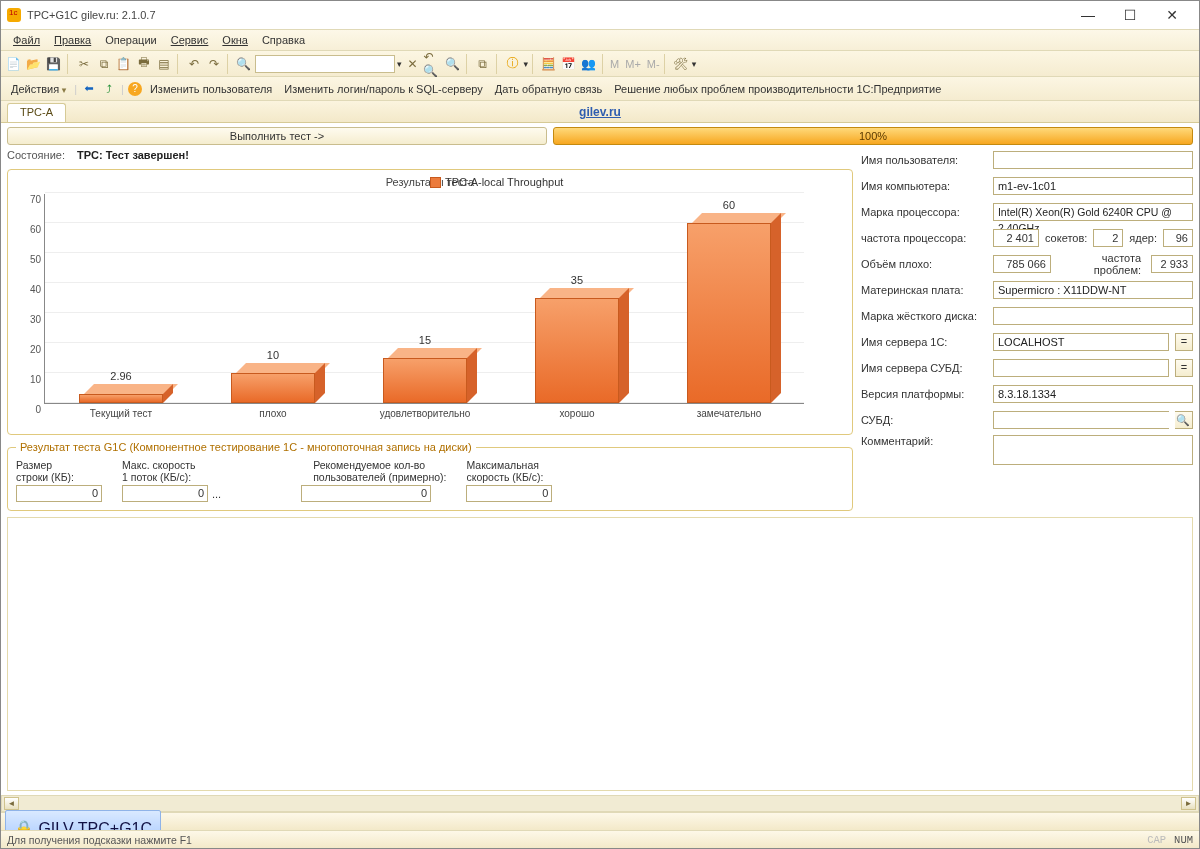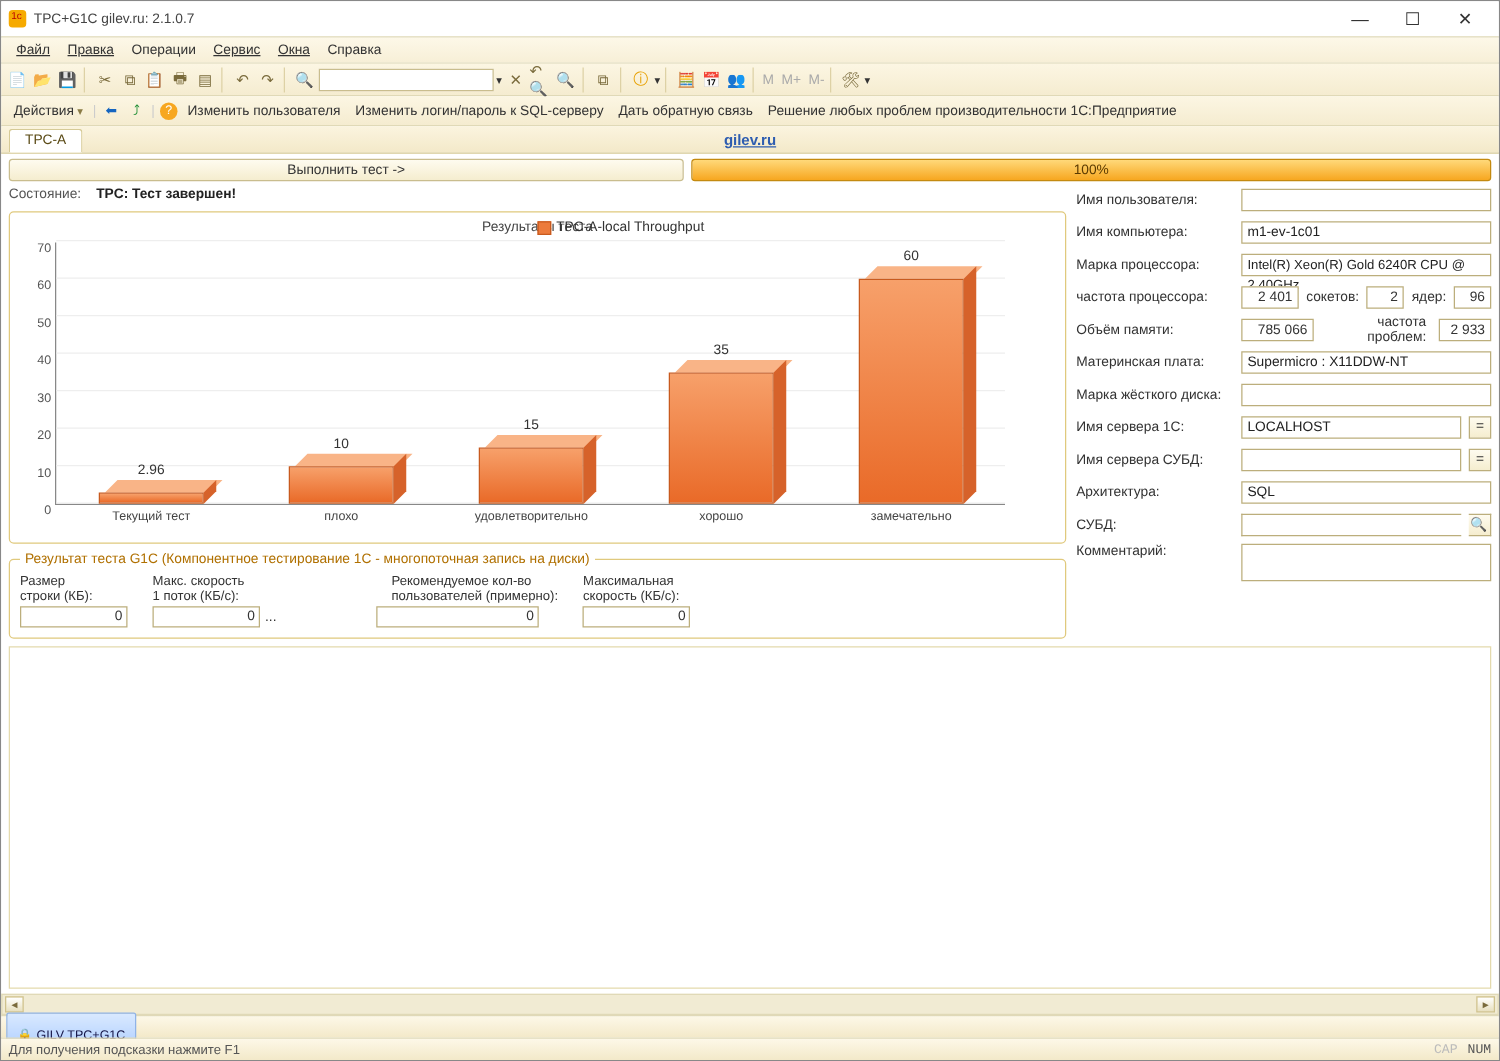--- a/index.html
+++ b/index.html
@@ -277,7 +277,7 @@
           <div class="txtnum" style="width:30px;">96</div>
         </div>
         <div class="formrow">
-          <div class="formlabel">Объём памяти:</div>
+          <div class="formlabel">Объём плохо:</div>
           <div class="txtnum" style="width:58px;">785 066</div>
           <div style="flex:1; text-align:right; padding-right:4px;">частота проблем:</div>
           <div class="txtnum" style="width:42px;">2 933</div>

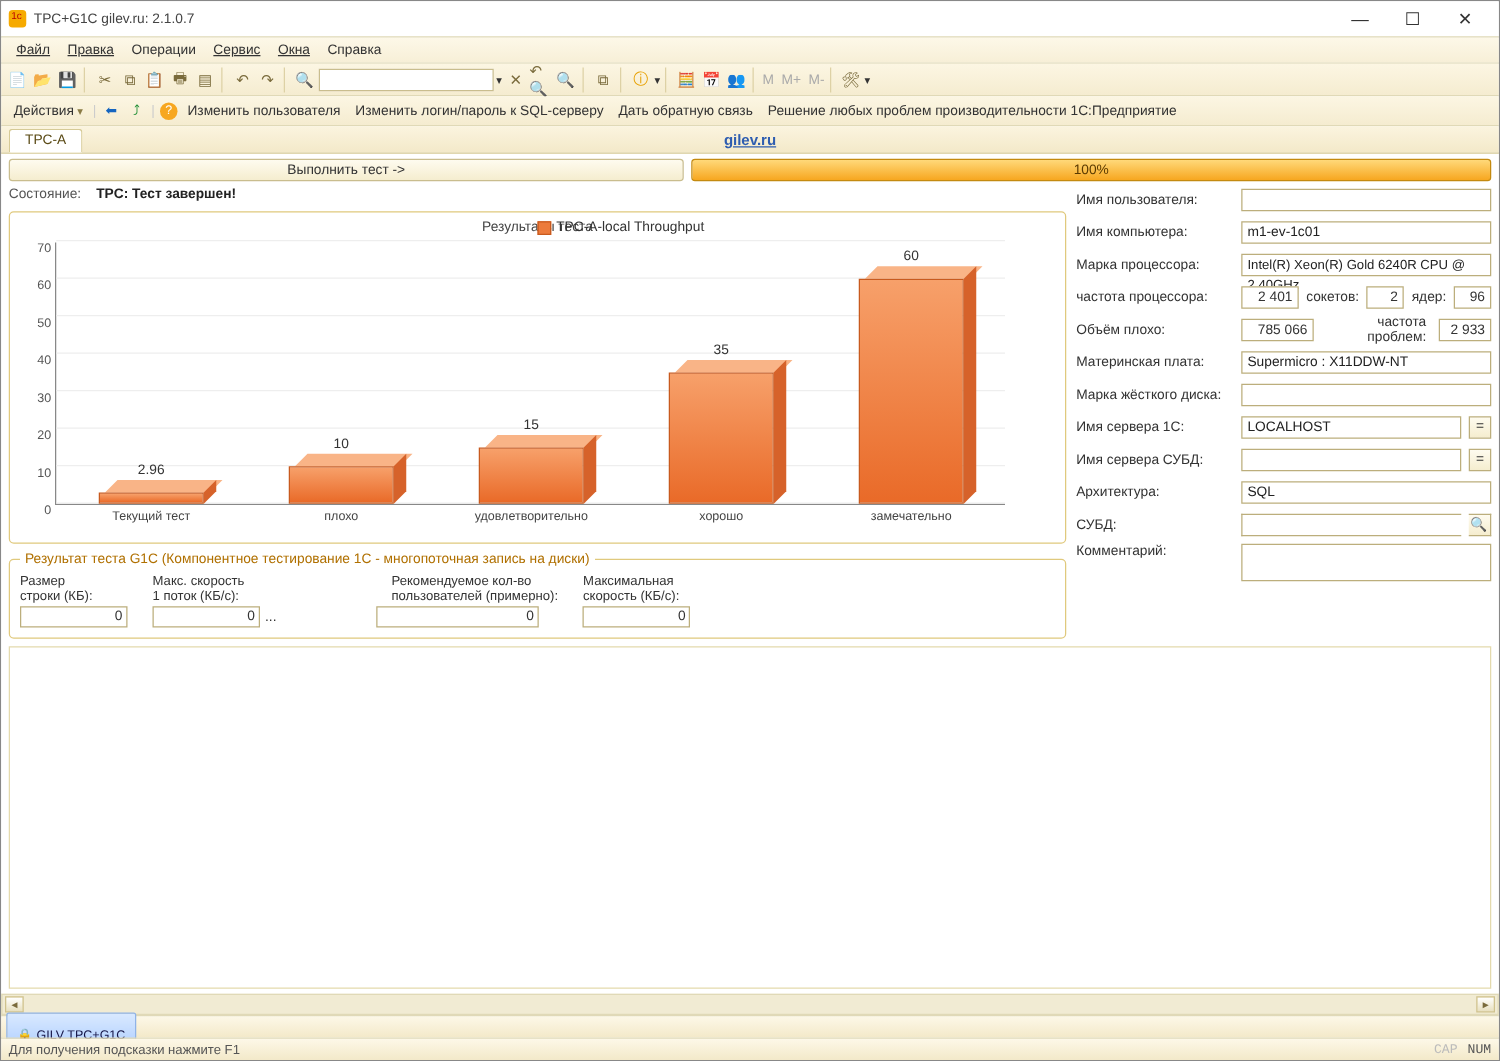--- a/index.html
+++ b/index.html
@@ -301,6 +301,10 @@
             <div class="eqbtn">=</div>
           </div>
         <div class="formrow">
+            <div class="formlabel">Версия платформы:</div>
+            <div class="txt">8.3.18.1334</div>
+          </div>
+        <div class="formrow">
             <div class="formlabel">Архитектура:</div>
             <div class="txt">SQL</div>
           </div>

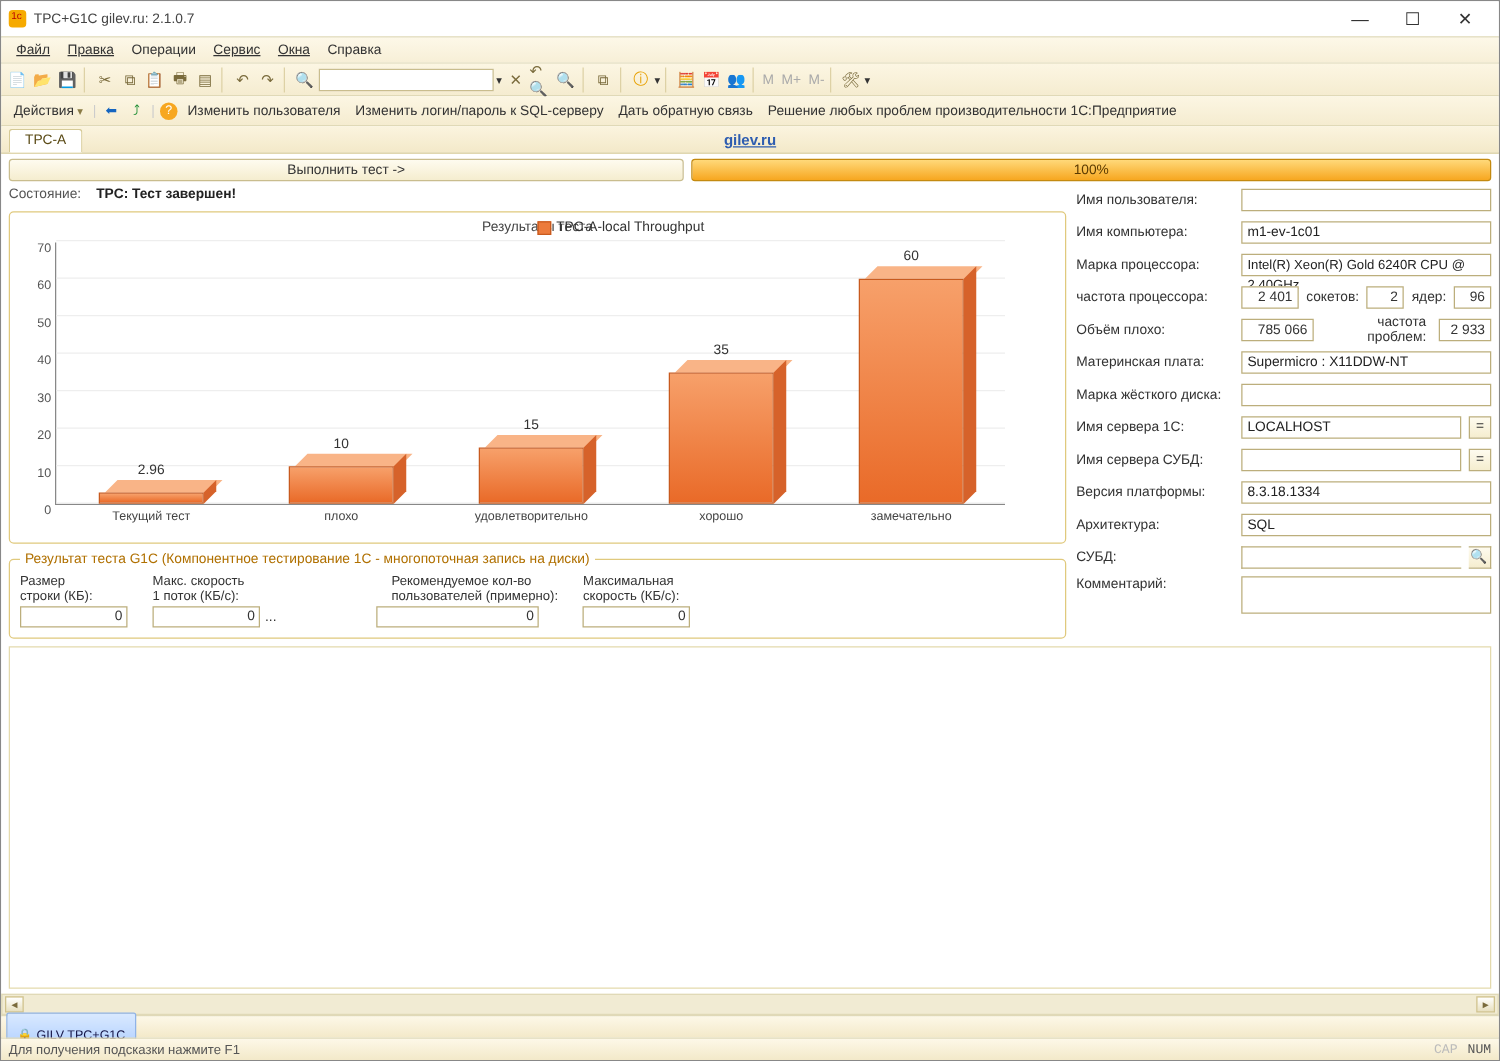--- a/index.html
+++ b/index.html
@@ -305,10 +305,6 @@
             <div class="txt">8.3.18.1334</div>
           </div>
         <div class="formrow">
-            <div class="formlabel">Архитектура:</div>
-            <div class="txt">SQL</div>
-          </div>
-        <div class="formrow">
             <div class="formlabel">СУБД:</div>
             <div class="txt" style="border-right:none;"></div>
             <div class="searchico">🔍</div>

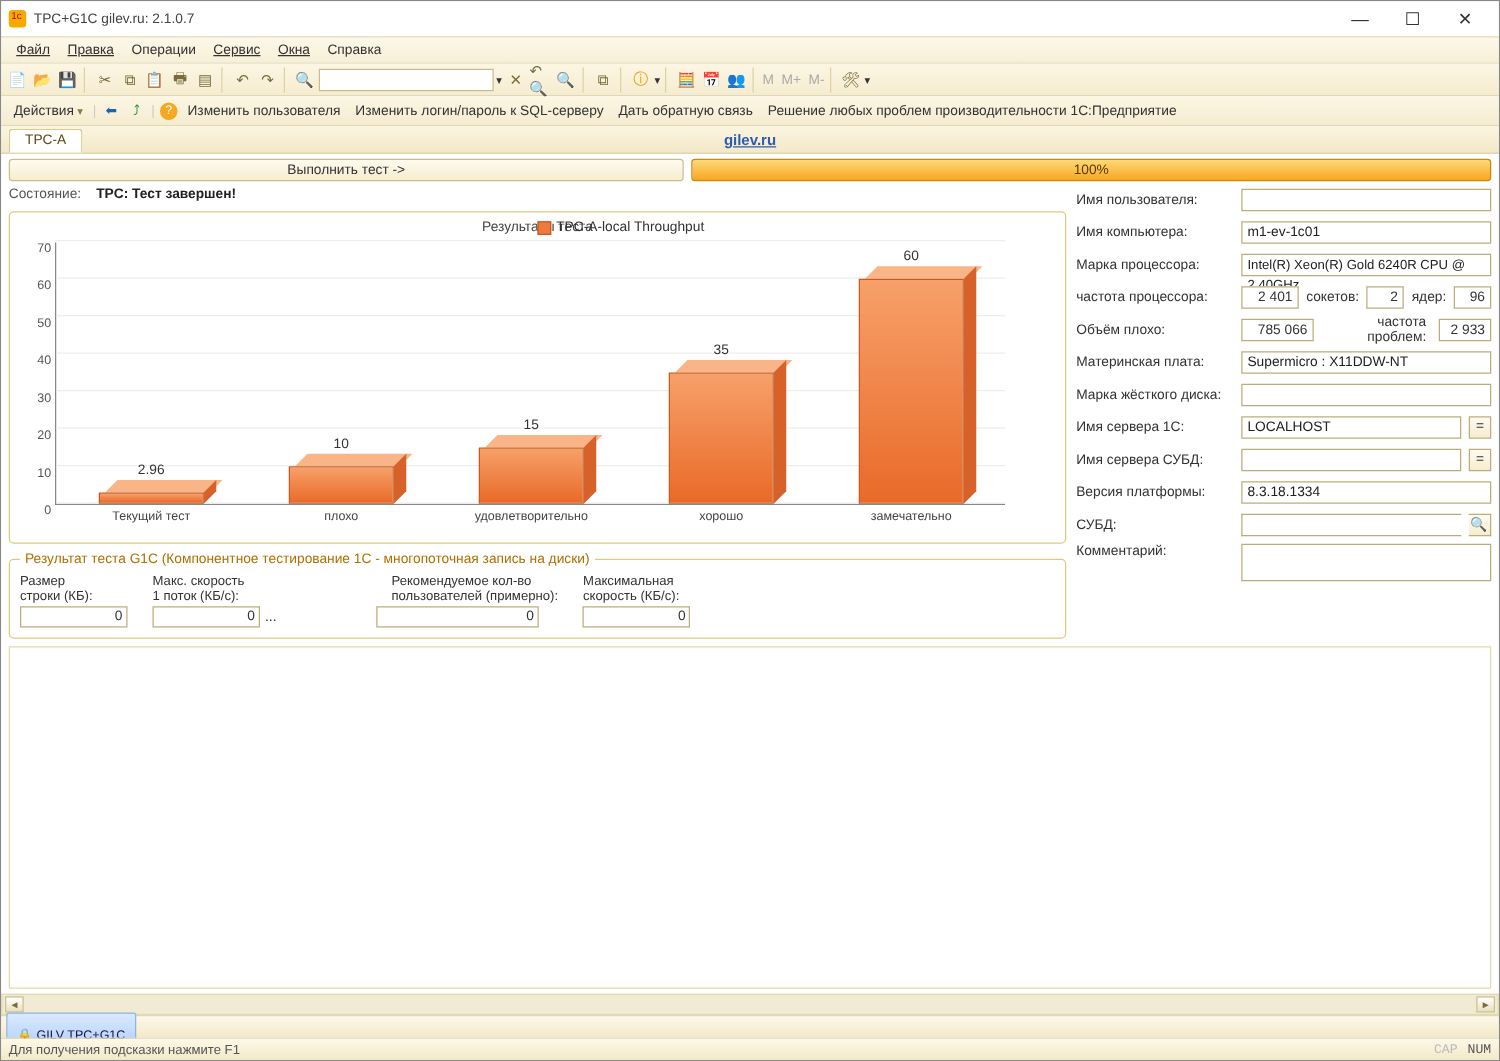--- a/index.html
+++ b/index.html
@@ -64,7 +64,7 @@
   .hscroll{ height:17px; background:#f1ebd3; border:1px solid #e0d9b7; display:flex; justify-content:space-between; align-items:center; padding:0 2px; margin-top:0;}
   .hsbtn{ width:15px; height:13px; background:linear-gradient(#fff,#e8e0bf); border:1px solid #cfc28d; font-size:8px; text-align:center; line-height:11px; color:#7a6b3c;}
   .wndtab{ height:18px; background:linear-gradient(#fdf8e8,#f3e9c9); border-top:1px solid #e0d9b7; display:flex; align-items:center;}
-  .wndtab .witem{ height:16px; background:linear-gradient(#d9e9ff,#b8d4ff); border:1px solid #8fb3e8; border-radius:2px; padding:11px 8px; margin-left:4px; font-size:10px; color:#114; line-height:14px;}
+  .wndtab .witem{ height:16px; background:linear-gradient(#d9e9ff,#b8d4ff); border:1px solid #8fb3e8; border-radius:2px; padding:11px 8px; margin-left:4px; font-size:16px; color:#114; line-height:14px;}
   .statusbar{ height:18px; background:linear-gradient(#fdf8e8,#f3e9c9); border-top:1px solid #e0d9b7; display:flex; align-items:center; padding:0 6px; font-size:10.5px; color:#555; justify-content:space-between;}
   .statusright{ display:flex; gap:8px;font-family:Liberation Mono, monospace;}
   .cap{ color:#bbb;}

